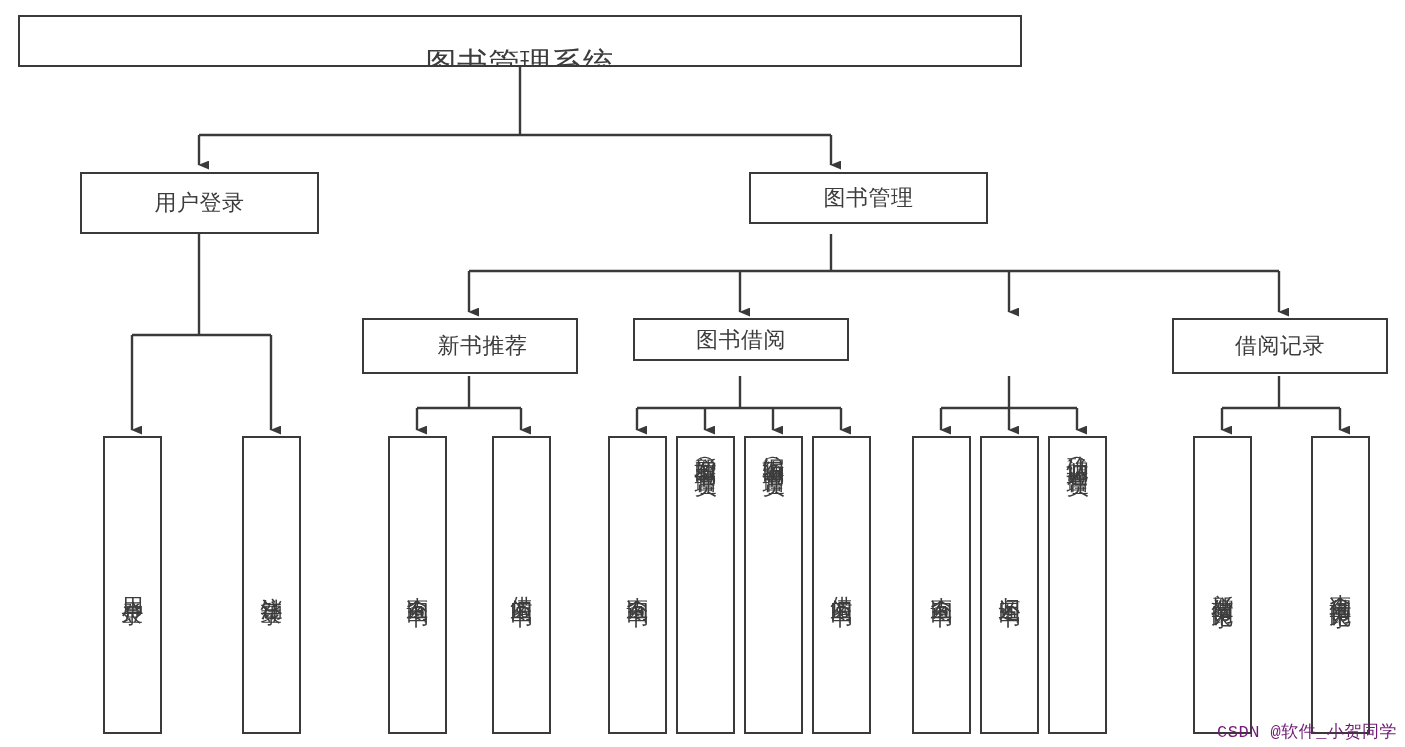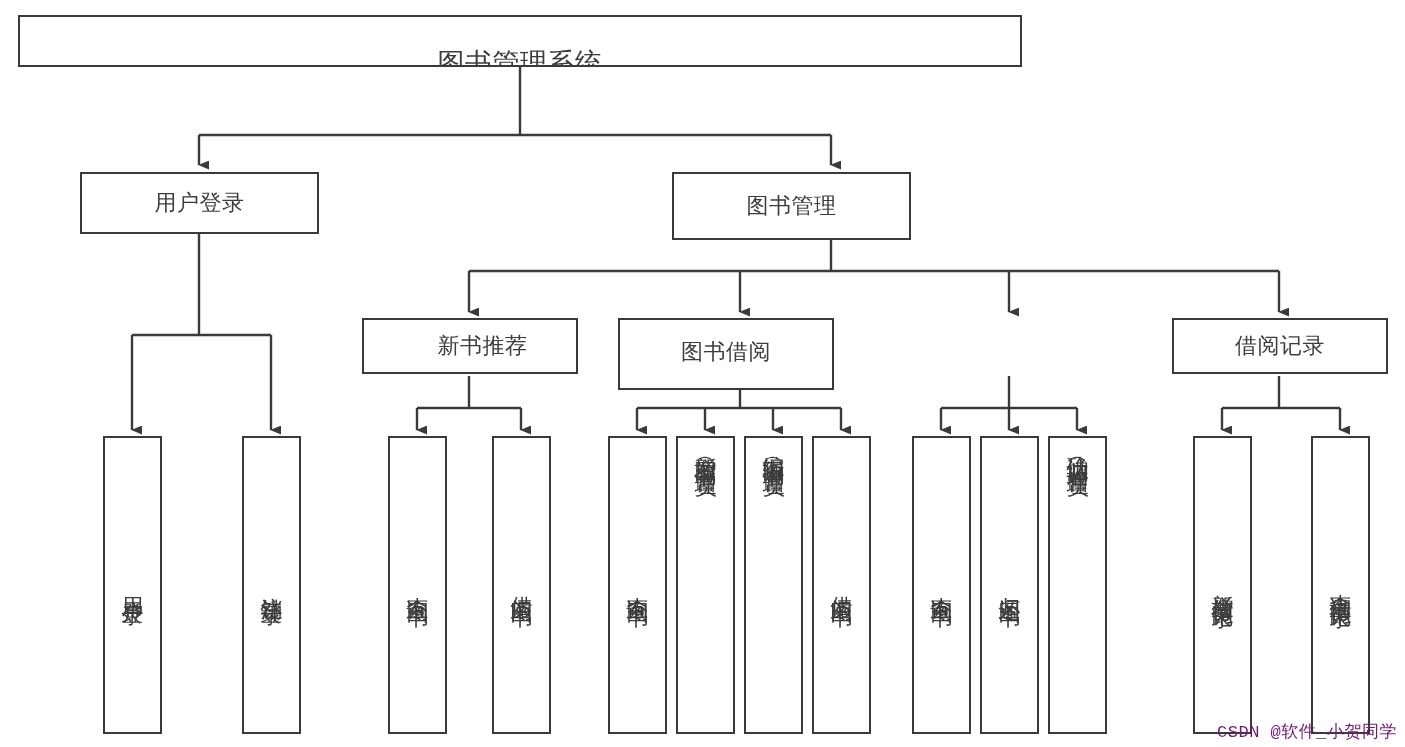--- a/index.html
+++ b/index.html
@@ -52,7 +52,7 @@
     font-size: 22px;
   }
   .node.root .node-label {
-    font-size: 27px;
+    font-size: 31px;
     margin-top: 44px;
   }
   .node.vertical {

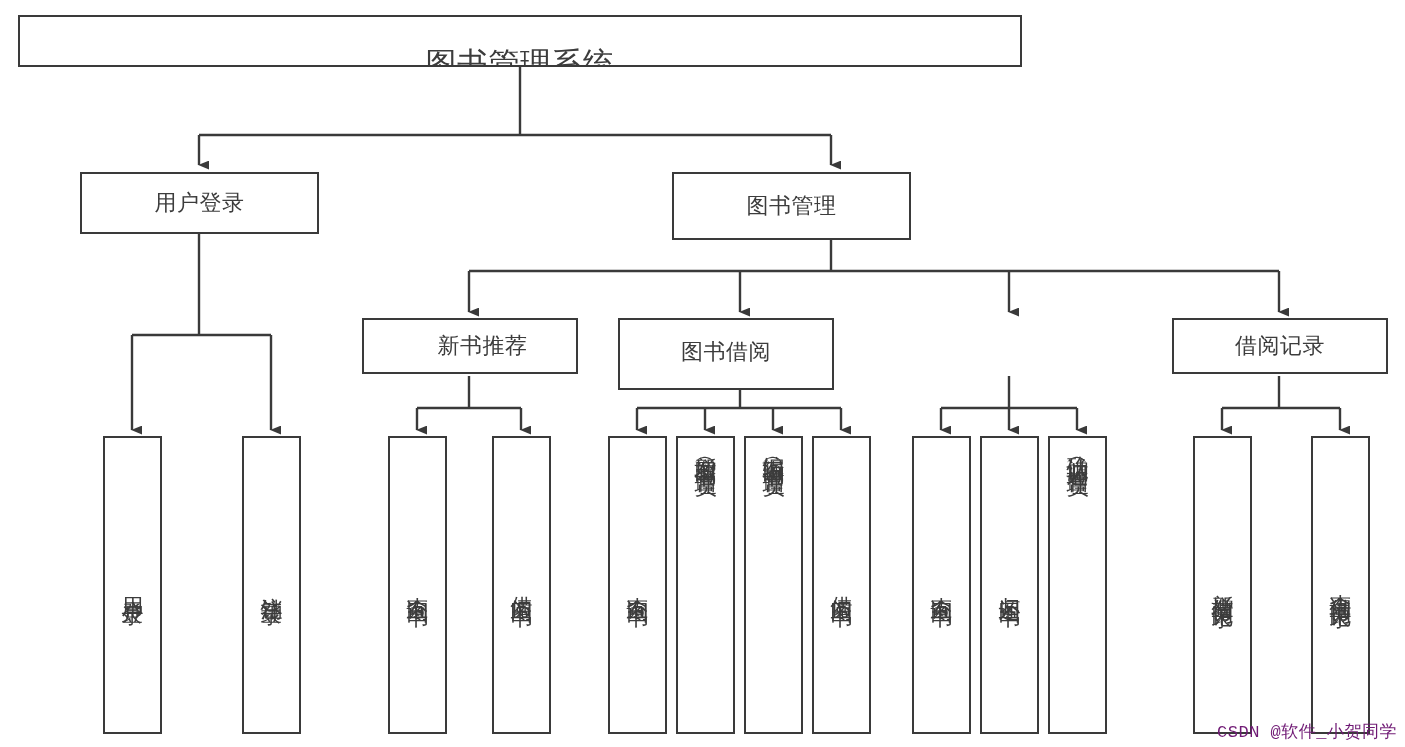--- a/index.html
+++ b/index.html
@@ -146,7 +146,7 @@
   <div class="node horizontal" style="left:80px; top:172px; width:239px; height:62px;">
     <span class="node-label">用户登录</span>
   </div>
-  <div class="node horizontal" style="left:672px; top:172px; width:239px; height:68px;">
+  <div class="node horizontal" style="left:749px; top:172px; width:239px; height:52px;">
     <span class="node-label">图书管理</span>
   </div>
 

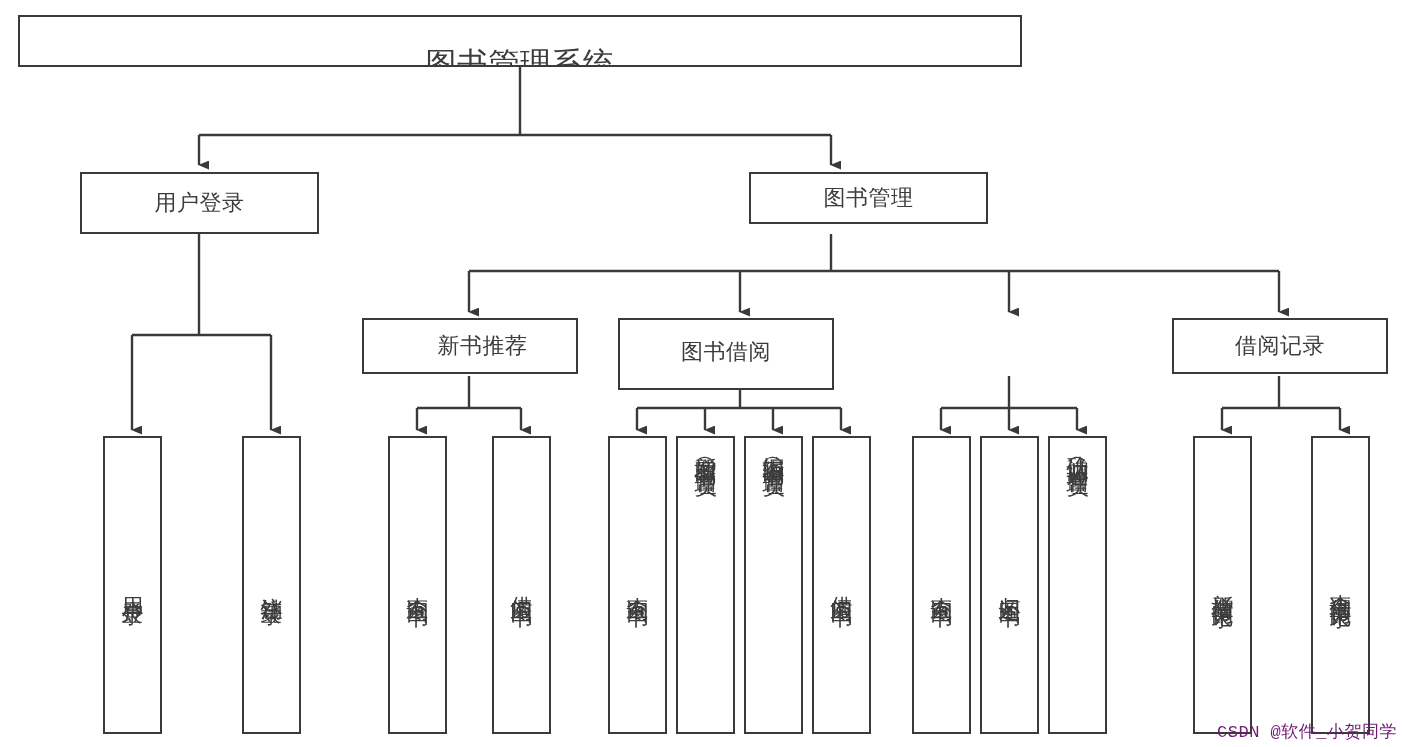--- a/index.html
+++ b/index.html
@@ -153,7 +153,7 @@
   <div class="node horizontal" style="left:362px; top:318px; width:216px; height:56px;padding-left:25px;">
     <span class="node-label">新书推荐</span>
   </div>
-  <div class="node horizontal" style="left:618px; top:318px; width:216px; height:72px;font-family:Liberation Mono, monospace;">
+  <div class="node horizontal" style="left:633px; top:318px; width:216px; height:43px;">
     <span class="node-label">图书借阅</span>
   </div>
   <div class="node horizontal" style="left:1172px; top:318px; width:216px; height:56px;align-items:center;">

